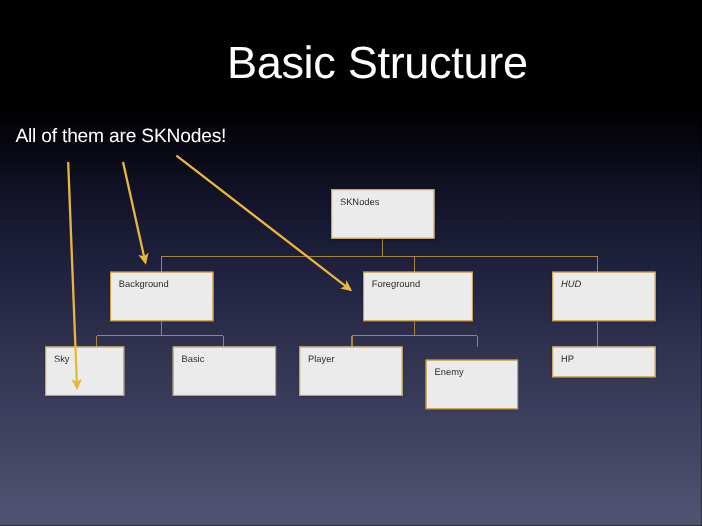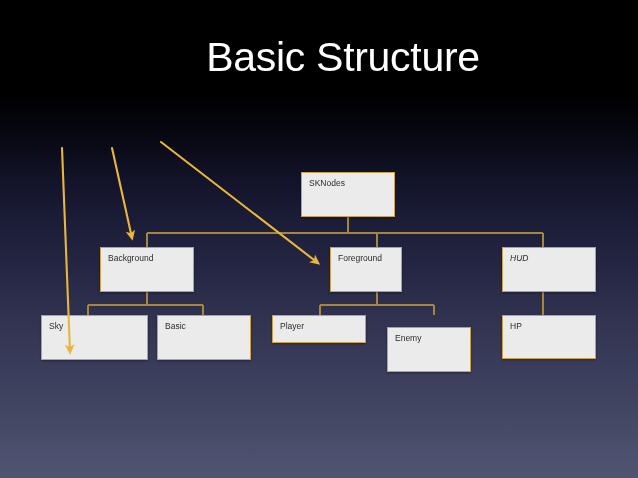--- a/index.html
+++ b/index.html
@@ -90,6 +90,7 @@
 <div id="slide">
 
   <div id="slide-title">Basic Structure</div>
+  <div id="slide-subtitle">All of them are SKNodes!</div>
 
   <svg class="diagram-layer" viewBox="0 0 638 478" width="638" height="478" aria-hidden="true">
     <g stroke="#a6853d" stroke-width="1.2" fill="none" shape-rendering="crispEdges">

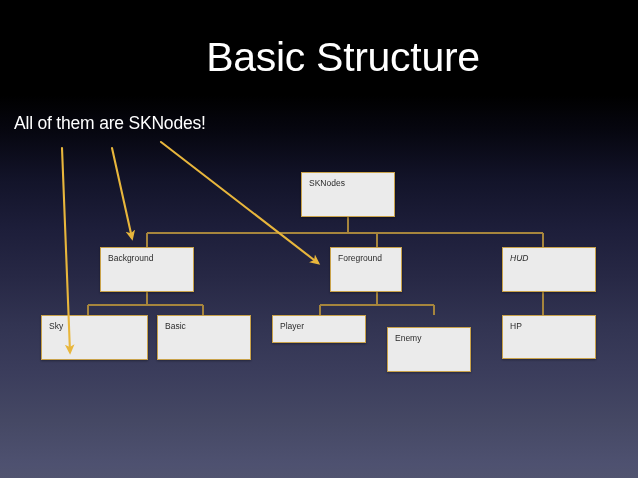--- a/index.html
+++ b/index.html
@@ -122,7 +122,7 @@
       <div class="node-box" style="left: 100px; top: 247px; width: 94px; height: 45px;">
         <span class="node-label">Background</span>
       </div>
-      <div class="node-box" style="left: 330px; top: 247px; width: 72px; height: 45px;">
+      <div class="node-box" style="left: 330px; top: 247px; width: 100px; height: 45px;">
         <span class="node-label">Foreground</span>
       </div>
       <div class="node-box" style="left: 502px; top: 247px; width: 94px; height: 45px; font-style: italic;">

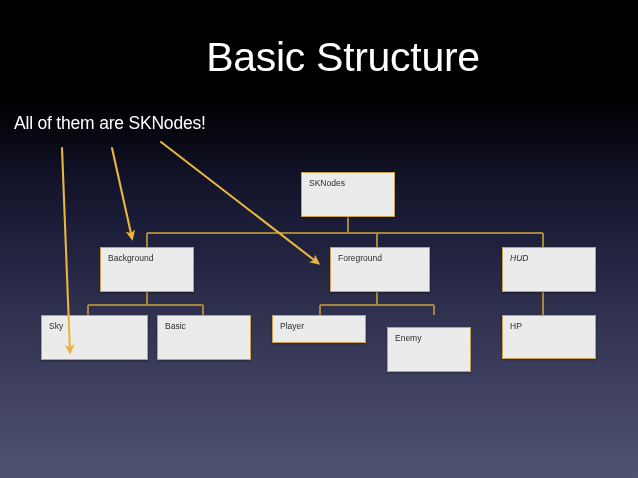--- a/index.html
+++ b/index.html
@@ -128,7 +128,7 @@
       <div class="node-box" style="left: 502px; top: 247px; width: 94px; height: 45px; font-style: italic;">
         <span class="node-label">HUD</span>
       </div>
-      <div class="node-box" style="left: 41px; top: 315px; width: 107px; height: 45px;">
+      <div class="node-box" style="left: 41px; top: 315px; width: 72px; height: 45px;">
         <span class="node-label">Sky</span>
       </div>
       <div class="node-box" style="left: 157px; top: 315px; width: 94px; height: 45px;">

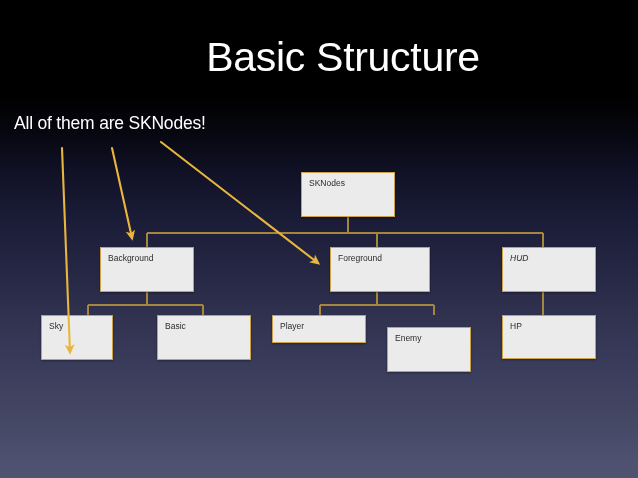--- a/index.html
+++ b/index.html
@@ -134,7 +134,7 @@
       <div class="node-box" style="left: 157px; top: 315px; width: 94px; height: 45px;">
         <span class="node-label">Basic</span>
       </div>
-      <div class="node-box" style="left: 272px; top: 315px; width: 94px; height: 28px;">
+      <div class="node-box" style="left: 272px; top: 315px; width: 94px; height: 45px;">
         <span class="node-label">Player</span>
       </div>
       <div class="node-box" style="left: 387px; top: 327px; width: 84px; height: 45px;">

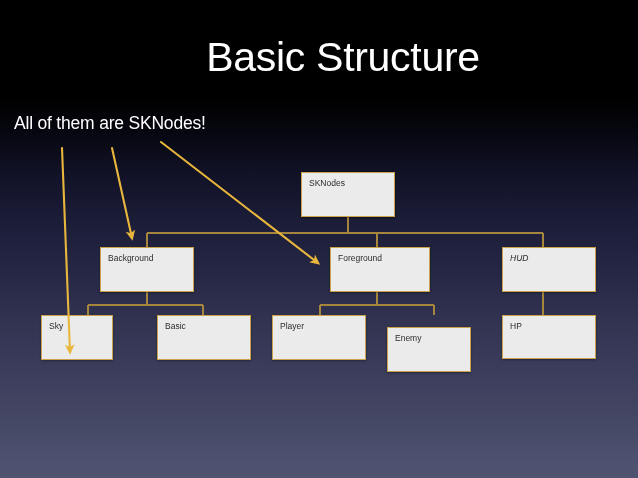--- a/index.html
+++ b/index.html
@@ -140,7 +140,7 @@
       <div class="node-box" style="left: 387px; top: 327px; width: 84px; height: 45px;">
         <span class="node-label">Enemy</span>
       </div>
-      <div class="node-box" style="left: 502px; top: 315px; width: 94px; height: 44px;">
+      <div class="node-box" style="left: 502px; top: 315px; width: 94px; height: 28px;">
         <span class="node-label">HP</span>
       </div>
     </div>

